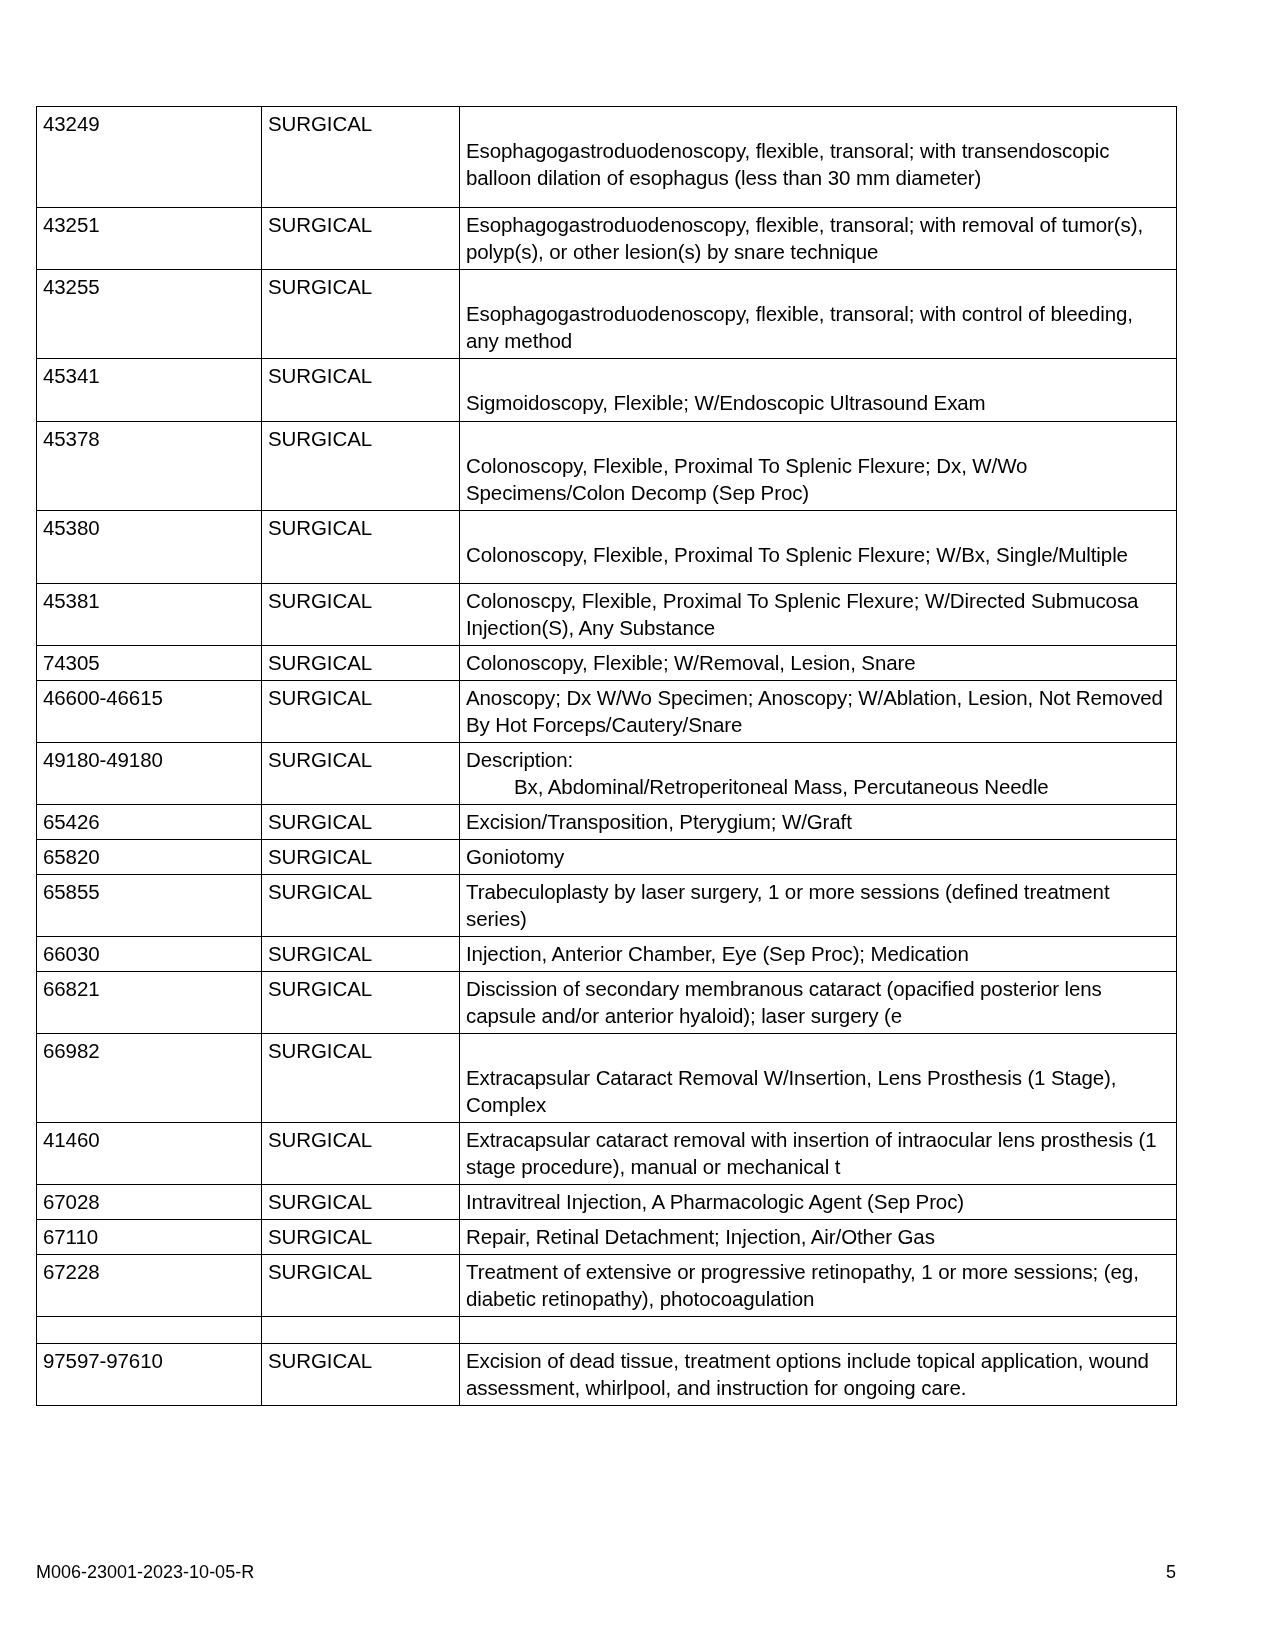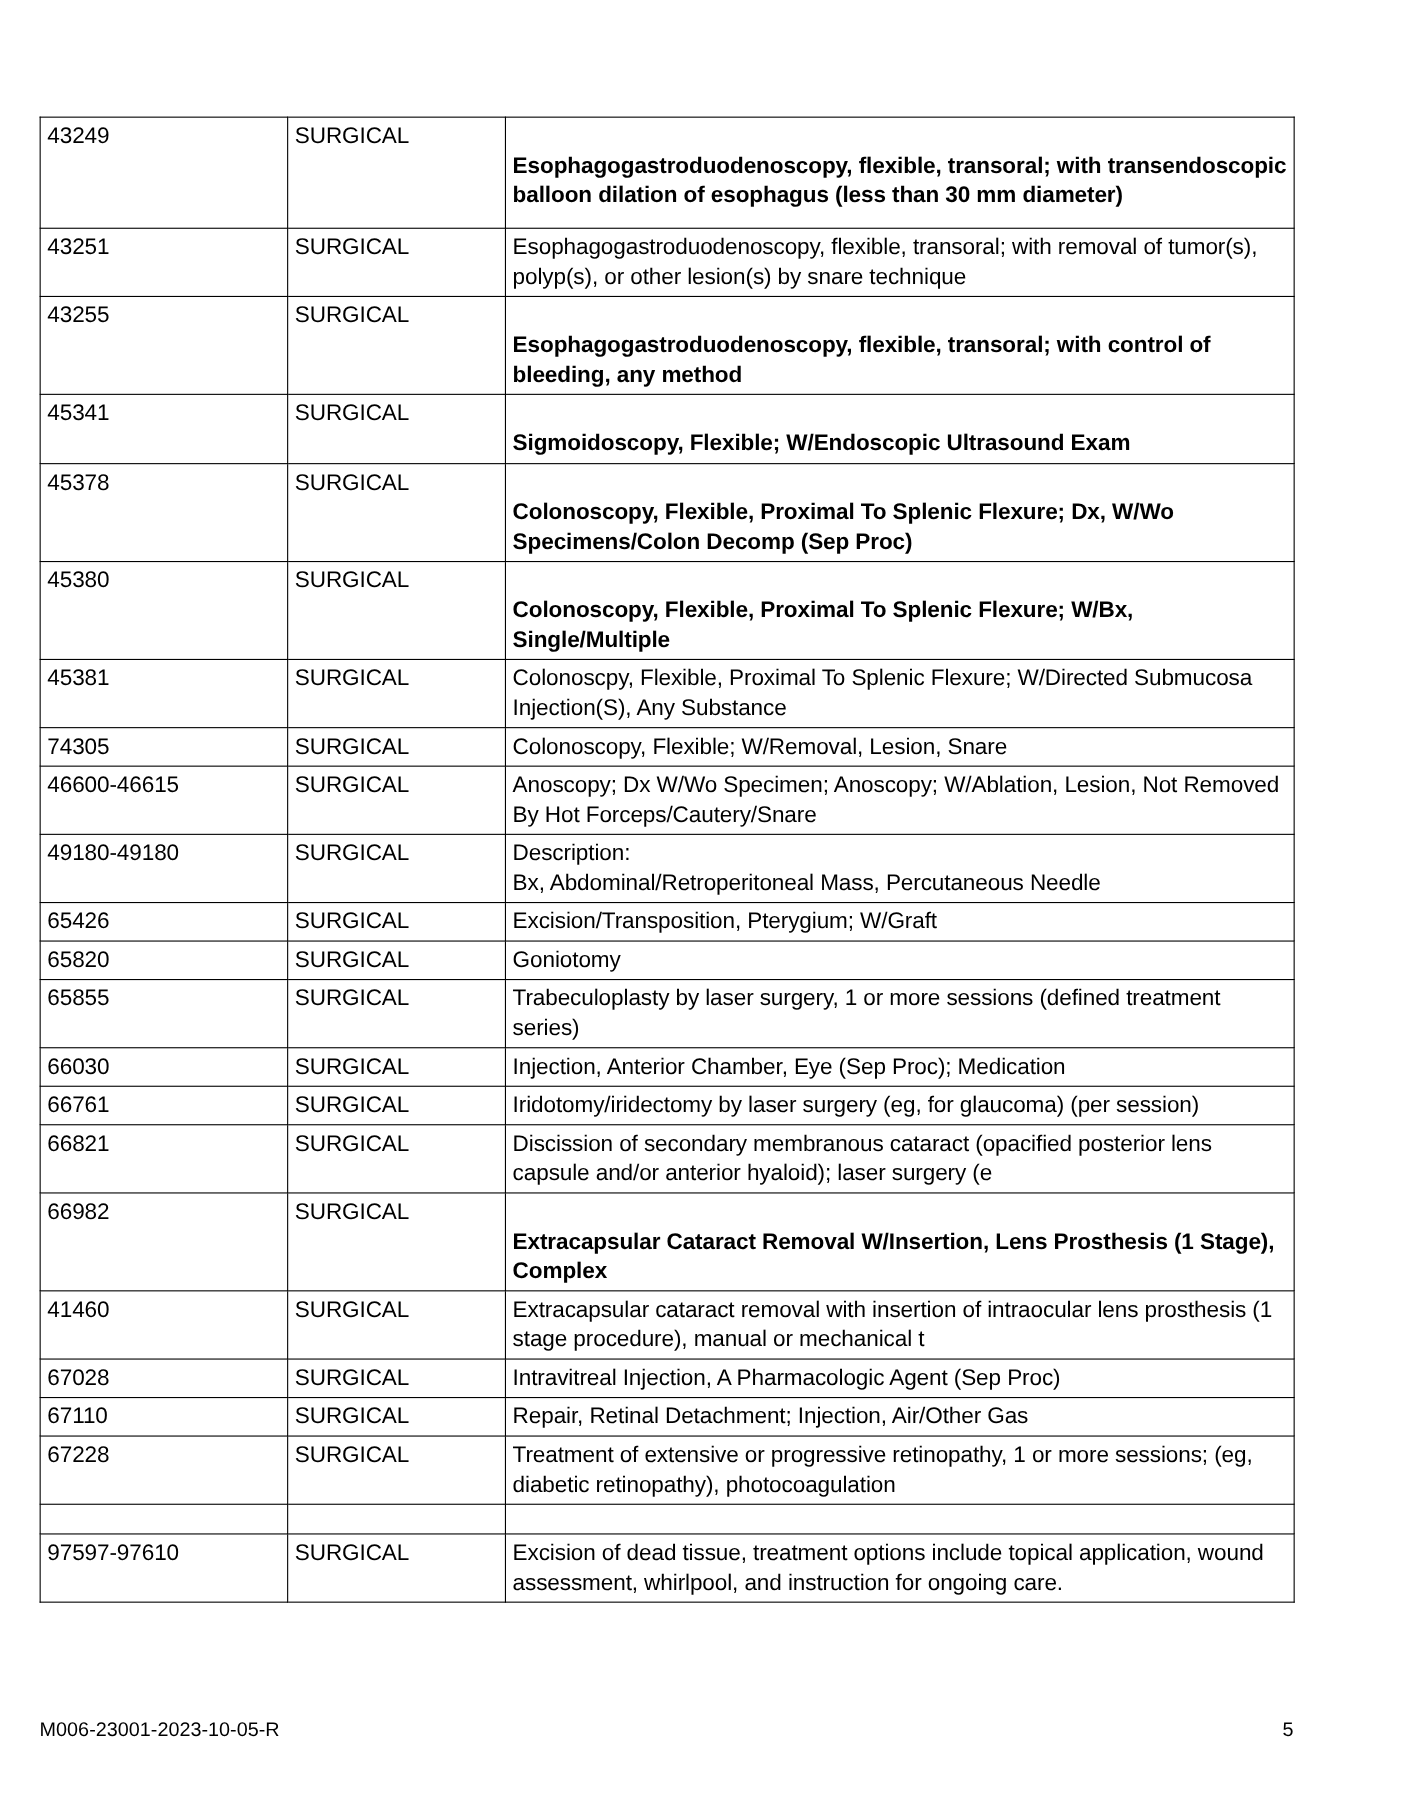--- a/index.html
+++ b/index.html
@@ -47,7 +47,7 @@
     display: block;
   }
   
-  td.pad-desc .cell-inner { padding-top: 30px; font-weight: bold; }
+  td.pad-desc .cell-inner { padding-top: 30px; }
 
   .spacer-row td { height: 26px; }
 

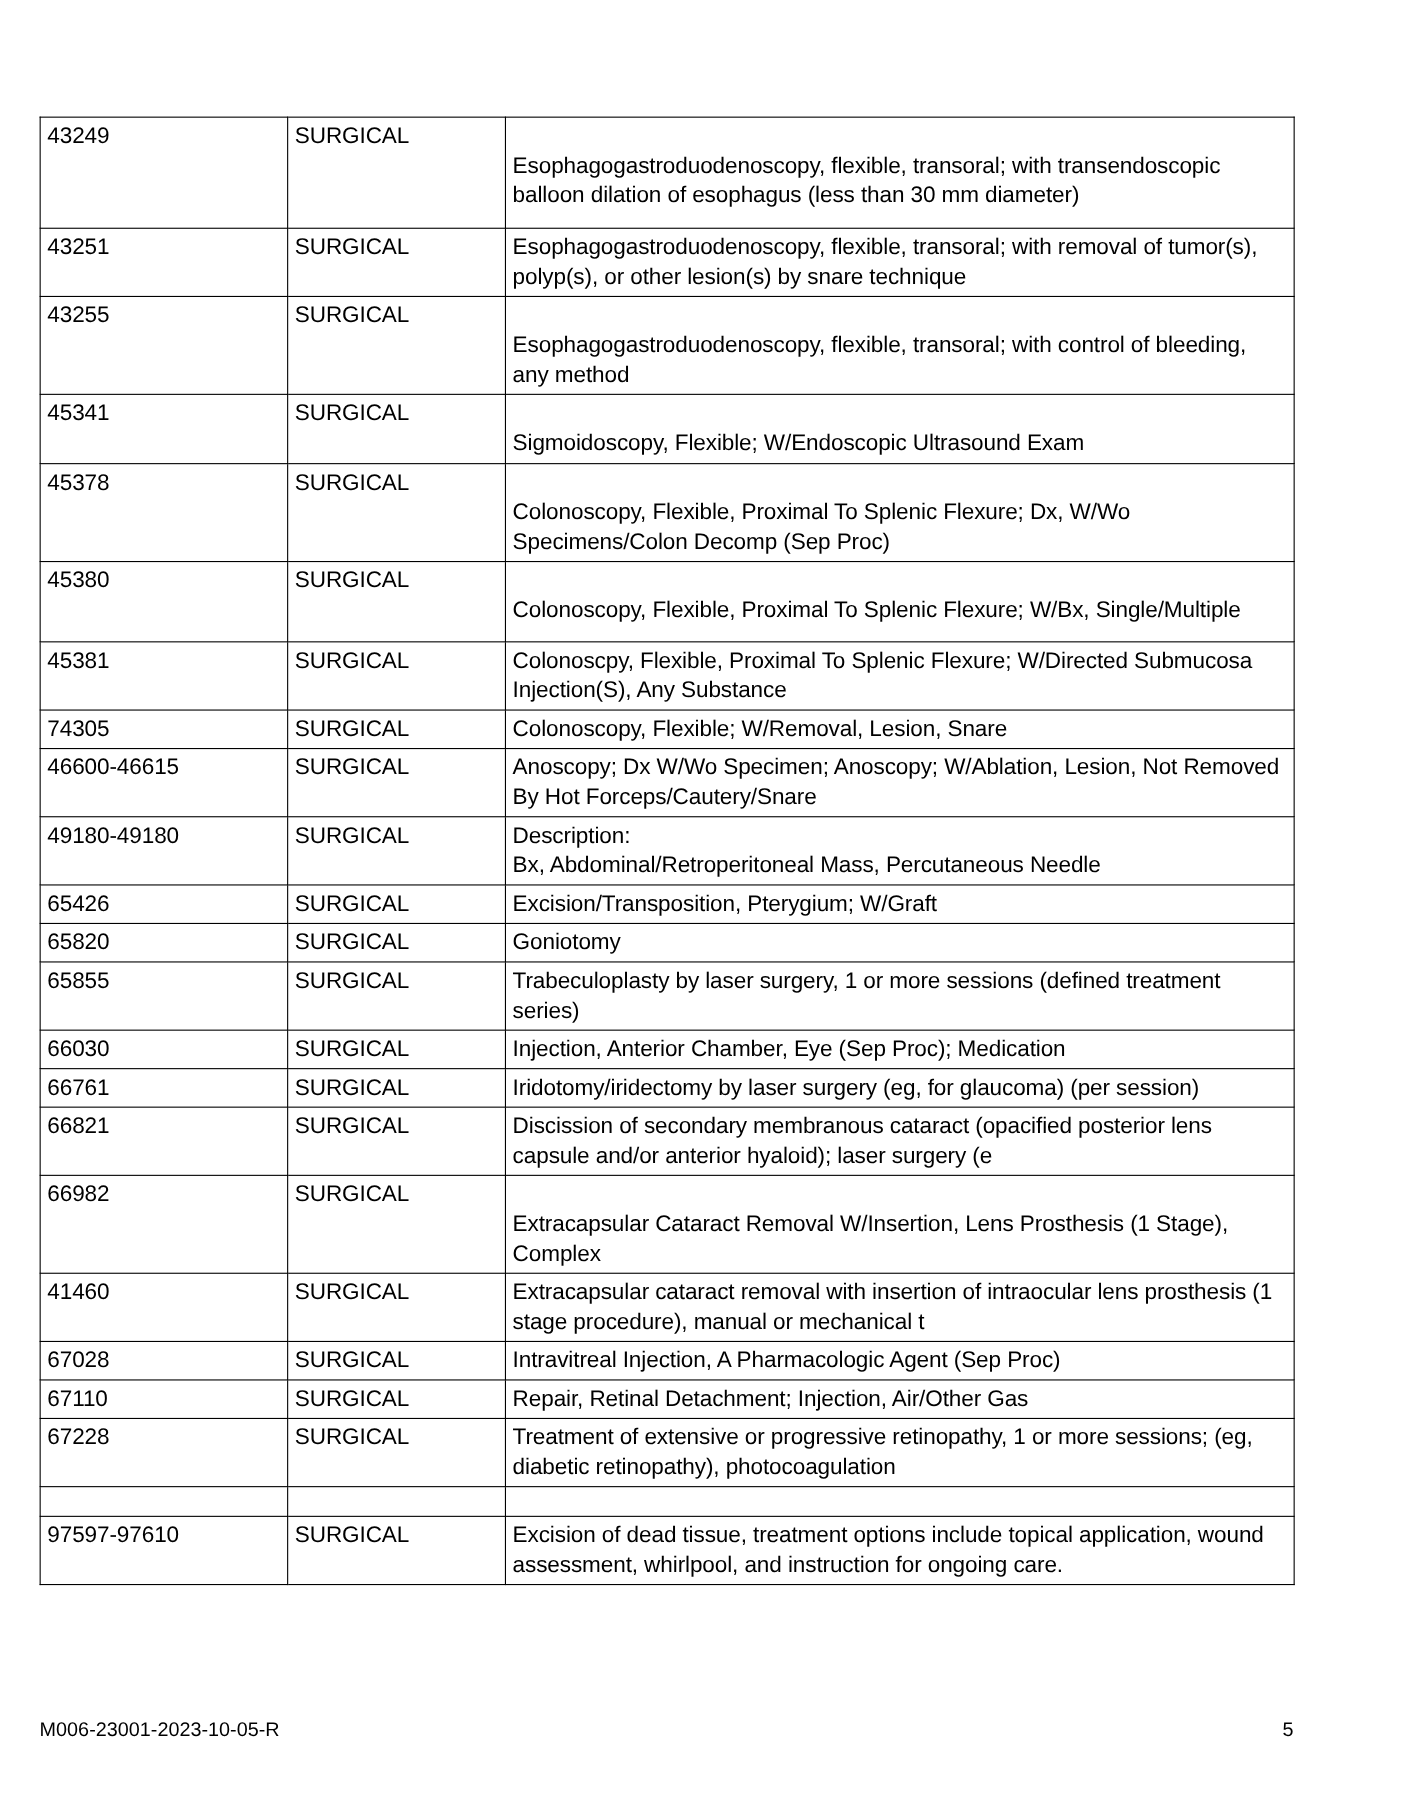--- a/index.html
+++ b/index.html
@@ -186,7 +186,7 @@
           <td>
             <span class="cell-inner">
               <span style="display: block;">Description:</span>
-              <span style="display: block;">Bx, Abdominal/Retroperitoneal Mass, Percutaneous Needle</span>
+              <span style="display: block; margin-left: 48px;">Bx, Abdominal/Retroperitoneal Mass, Percutaneous Needle</span>
             </span>
           </td>
         </tr>

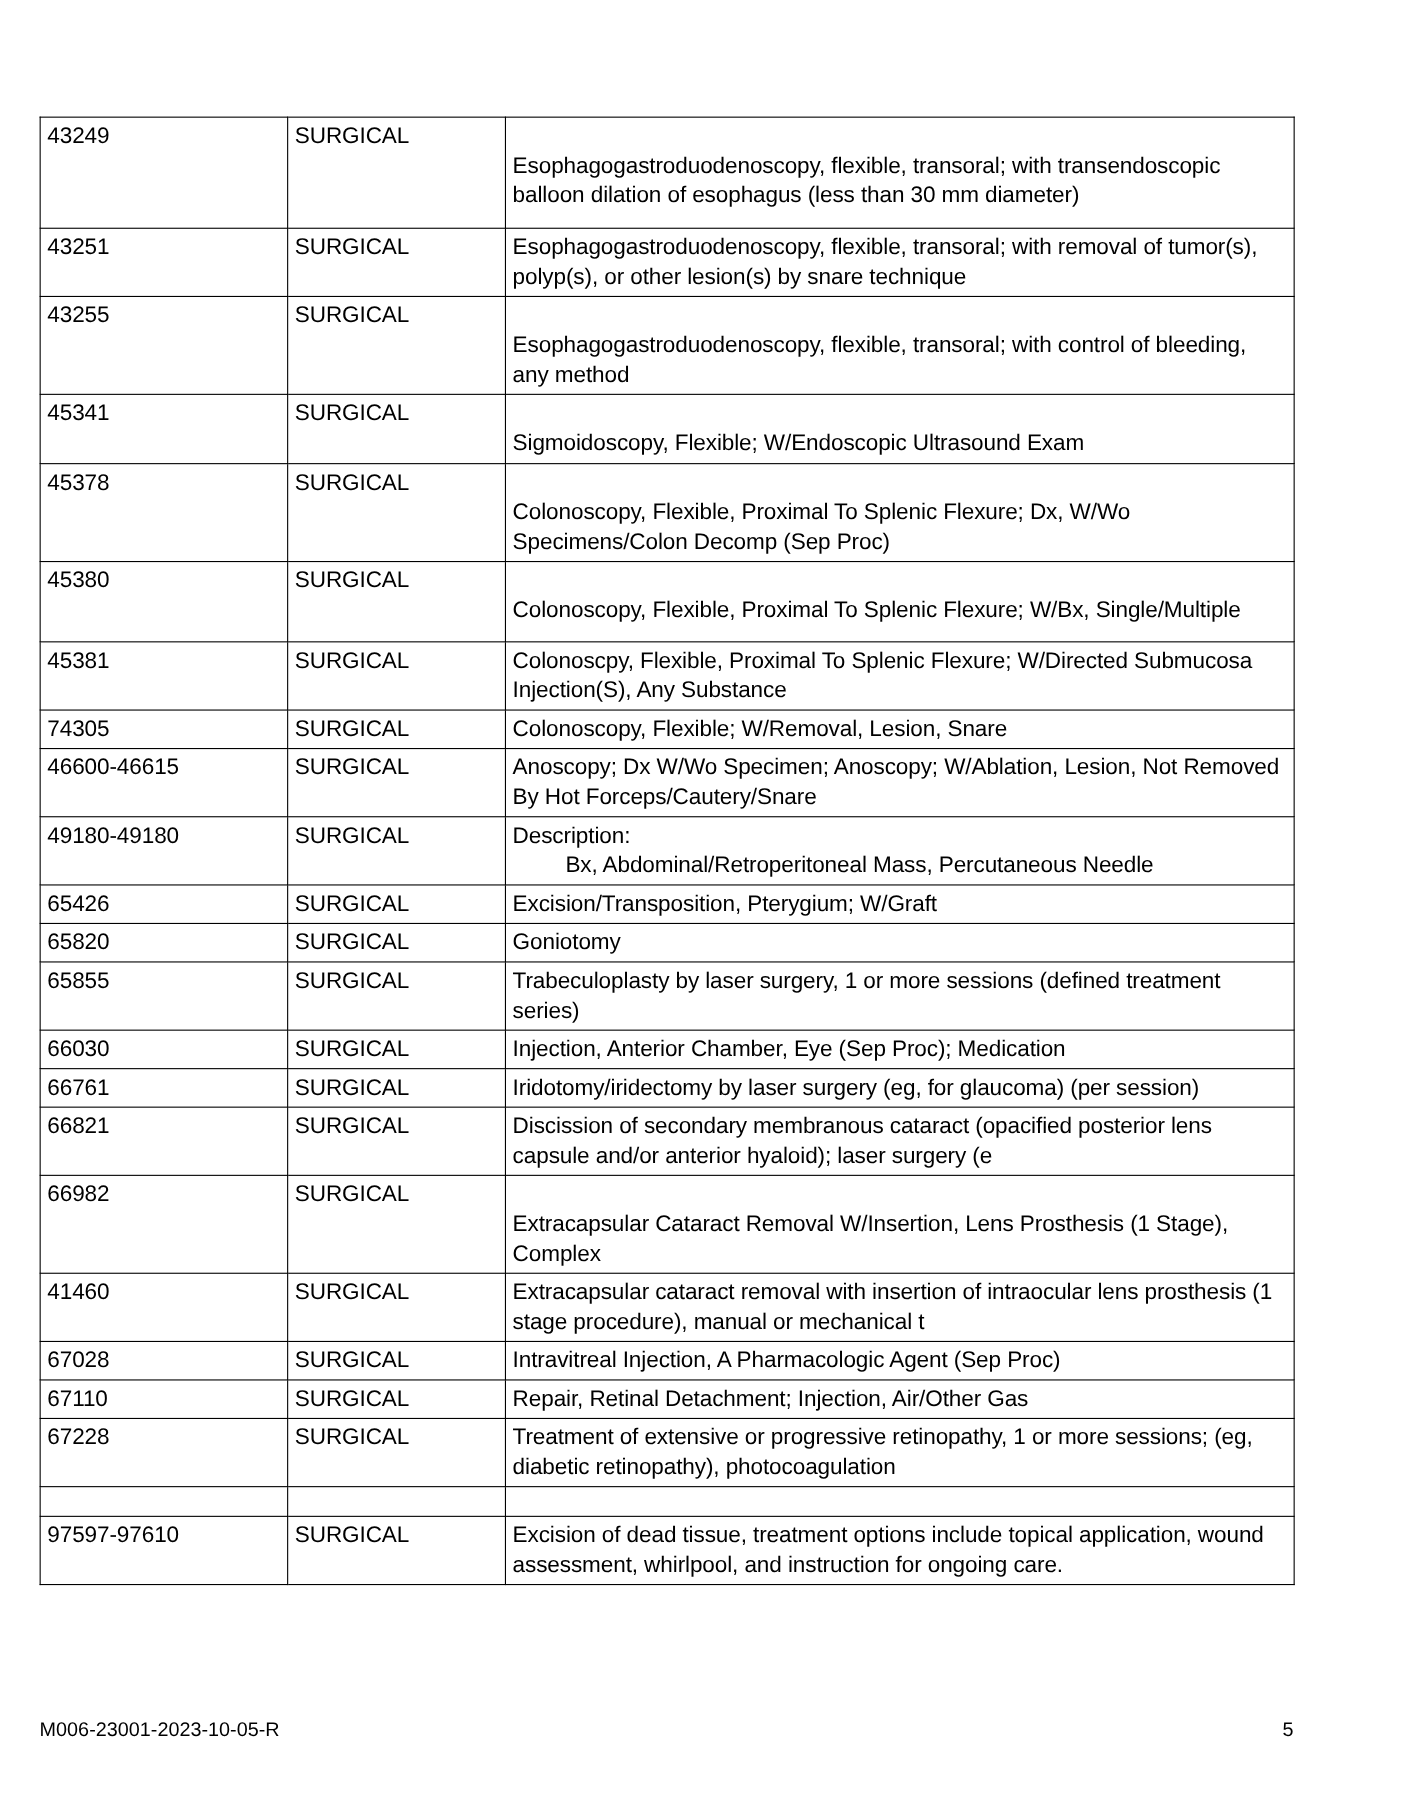--- a/index.html
+++ b/index.html
@@ -236,17 +236,6 @@
         </tr>
         <tr>
           <td>
-            <span class="cell-inner">66761</span>
-          </td>
-          <td>
-            <span class="cell-inner">SURGICAL</span>
-          </td>
-          <td>
-            <span class="cell-inner">Iridotomy/iridectomy by laser surgery (eg, for glaucoma) (per session)</span>
-          </td>
-        </tr>
-        <tr>
-          <td>
             <span class="cell-inner">66821</span>
           </td>
           <td>

